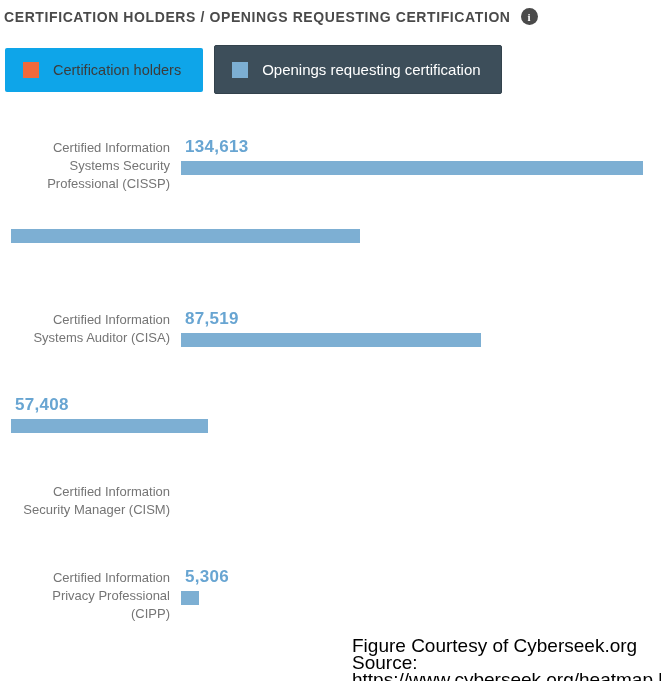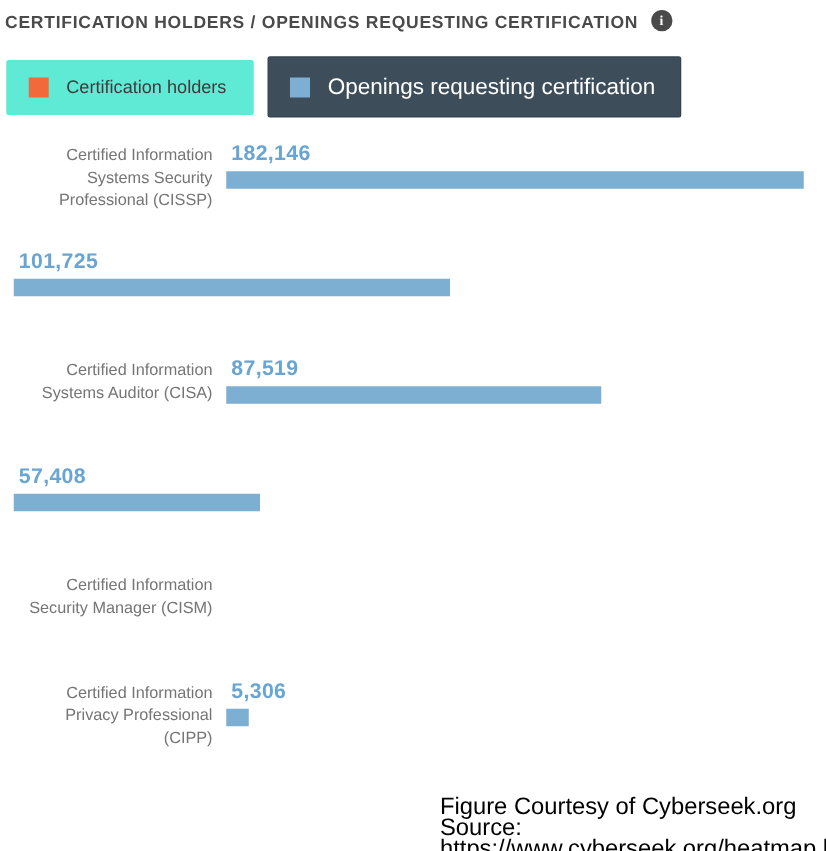--- a/index.html
+++ b/index.html
@@ -38,7 +38,7 @@
   }
   .legend-btn .swatch { width: 16px; height: 16px; margin-right: 14px; flex: 0 0 auto; }
   .legend-btn.inactive {
-    background: #5eead4; color: #3c3c3c;
+    background: #0ea5e9; color: #3c3c3c;
     height: 44px; padding: 0 22px 0 18px;
     margin-left: 5px; font-size: 14.5px;
   }

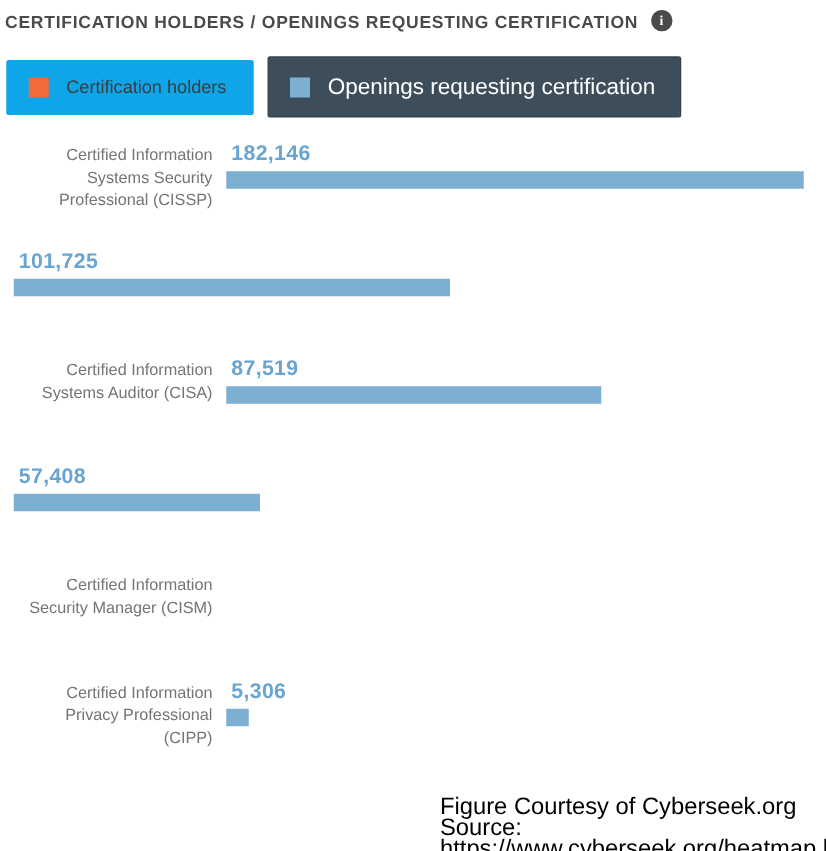--- a/index.html
+++ b/index.html
@@ -46,7 +46,7 @@
     background: #3d4e5a; color: #ffffff;
     border: 1px solid #33424c;
     height: 49px; padding: 0 20px 0 17px;
-    margin-left: 11px; font-size: 18px;
+    margin-left: 11px; font-size: 15px;
   }
 
   

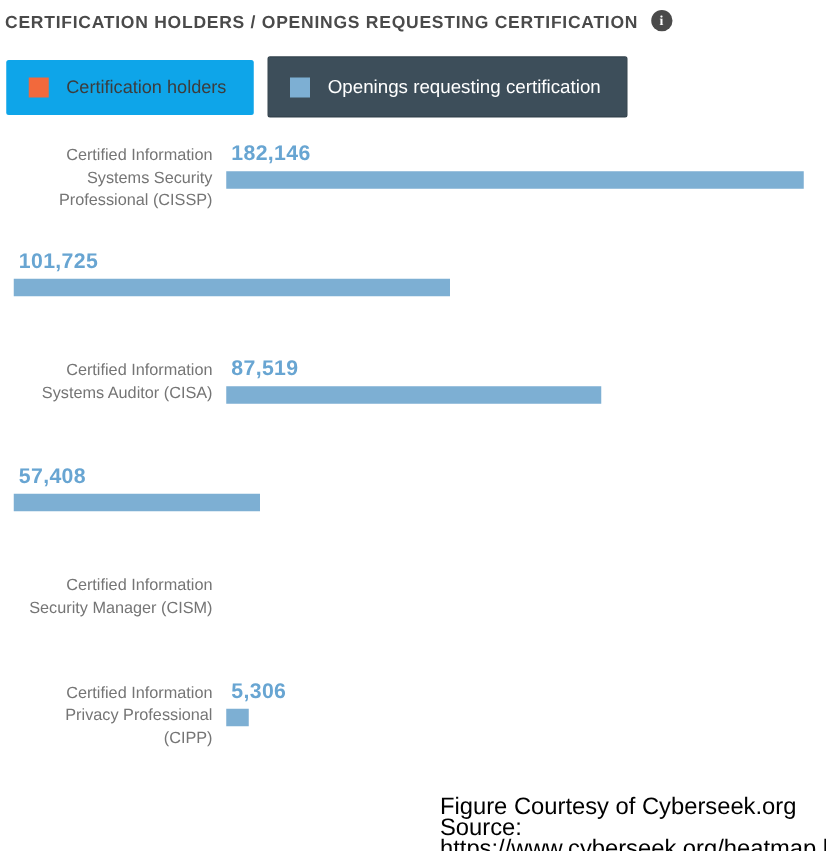--- a/index.html
+++ b/index.html
@@ -50,7 +50,7 @@
   }
 
   
-  .chart { margin-top: 20px; }
+  .chart { margin-top: 44px; }
   .row { display: flex; align-items: flex-start; min-height: 86px; }
   .row:last-child { min-height: 0; }
   .cat-label {

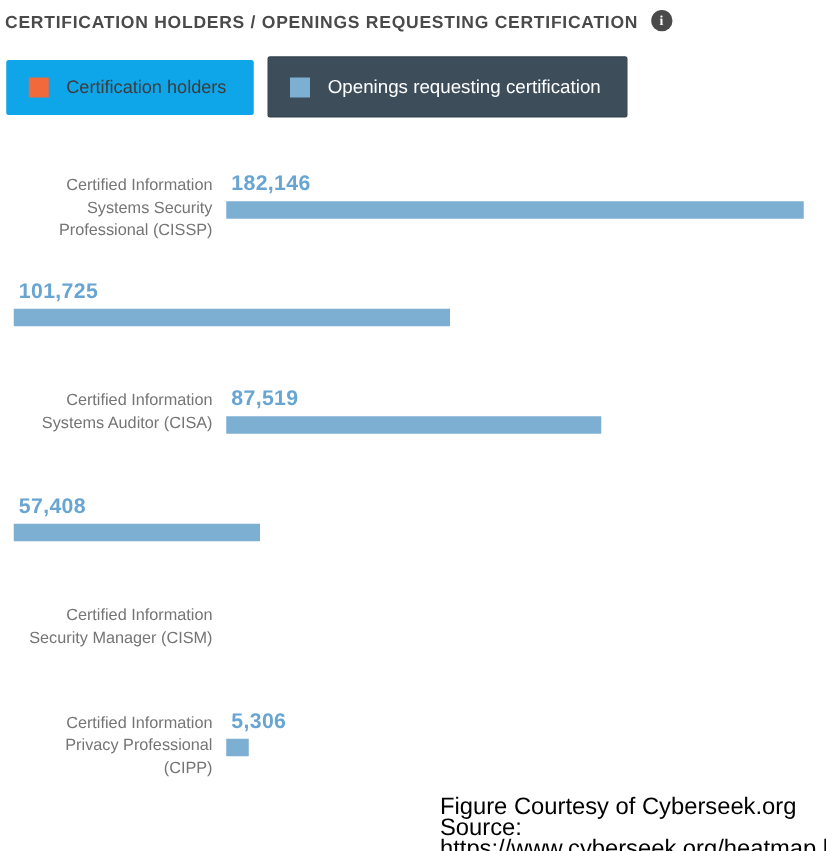--- a/index.html
+++ b/index.html
@@ -102,7 +102,7 @@
     <div class="row">
       <div class="cat-label">Certified Information Systems Security Professional (CISSP)</div>
       <div class="bar-area">
-        <div class="bar-value">182,146</div>
+        <div class="bar-value">134,613</div>
         <div class="bar-track">
             <div class="bar" style="width: 462px;"></div>
           </div>

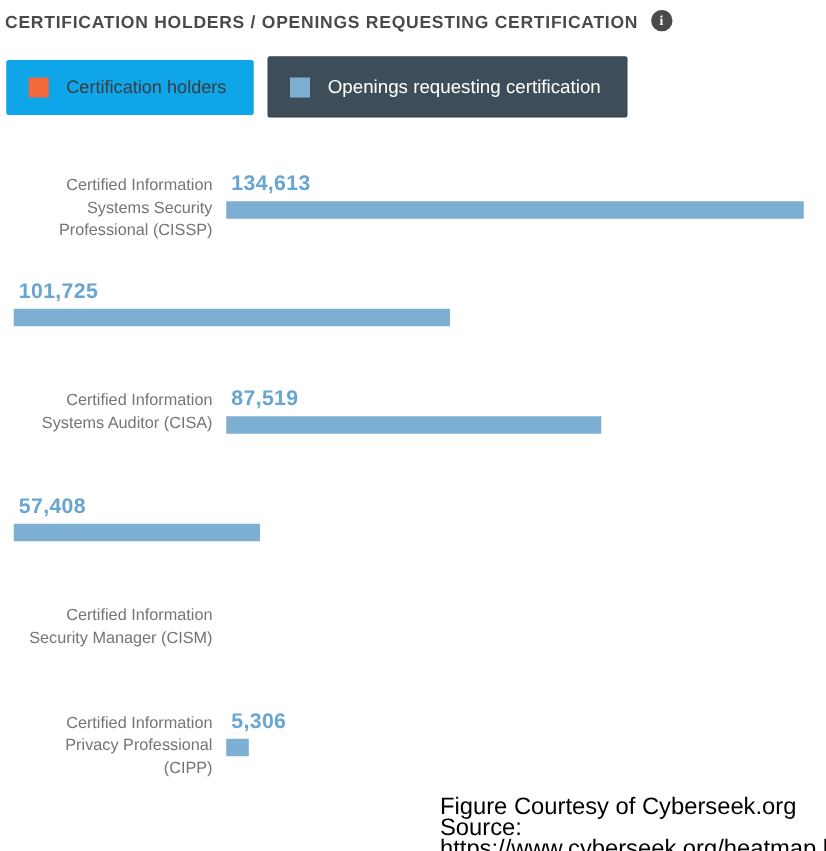--- a/index.html
+++ b/index.html
@@ -111,7 +111,6 @@
 
     <div class="row">
       <div class="bar-area">
-        <div class="bar-value">101,725</div>
         <div class="bar-track">
             <div class="bar" style="width: 349px;"></div>
           </div>

